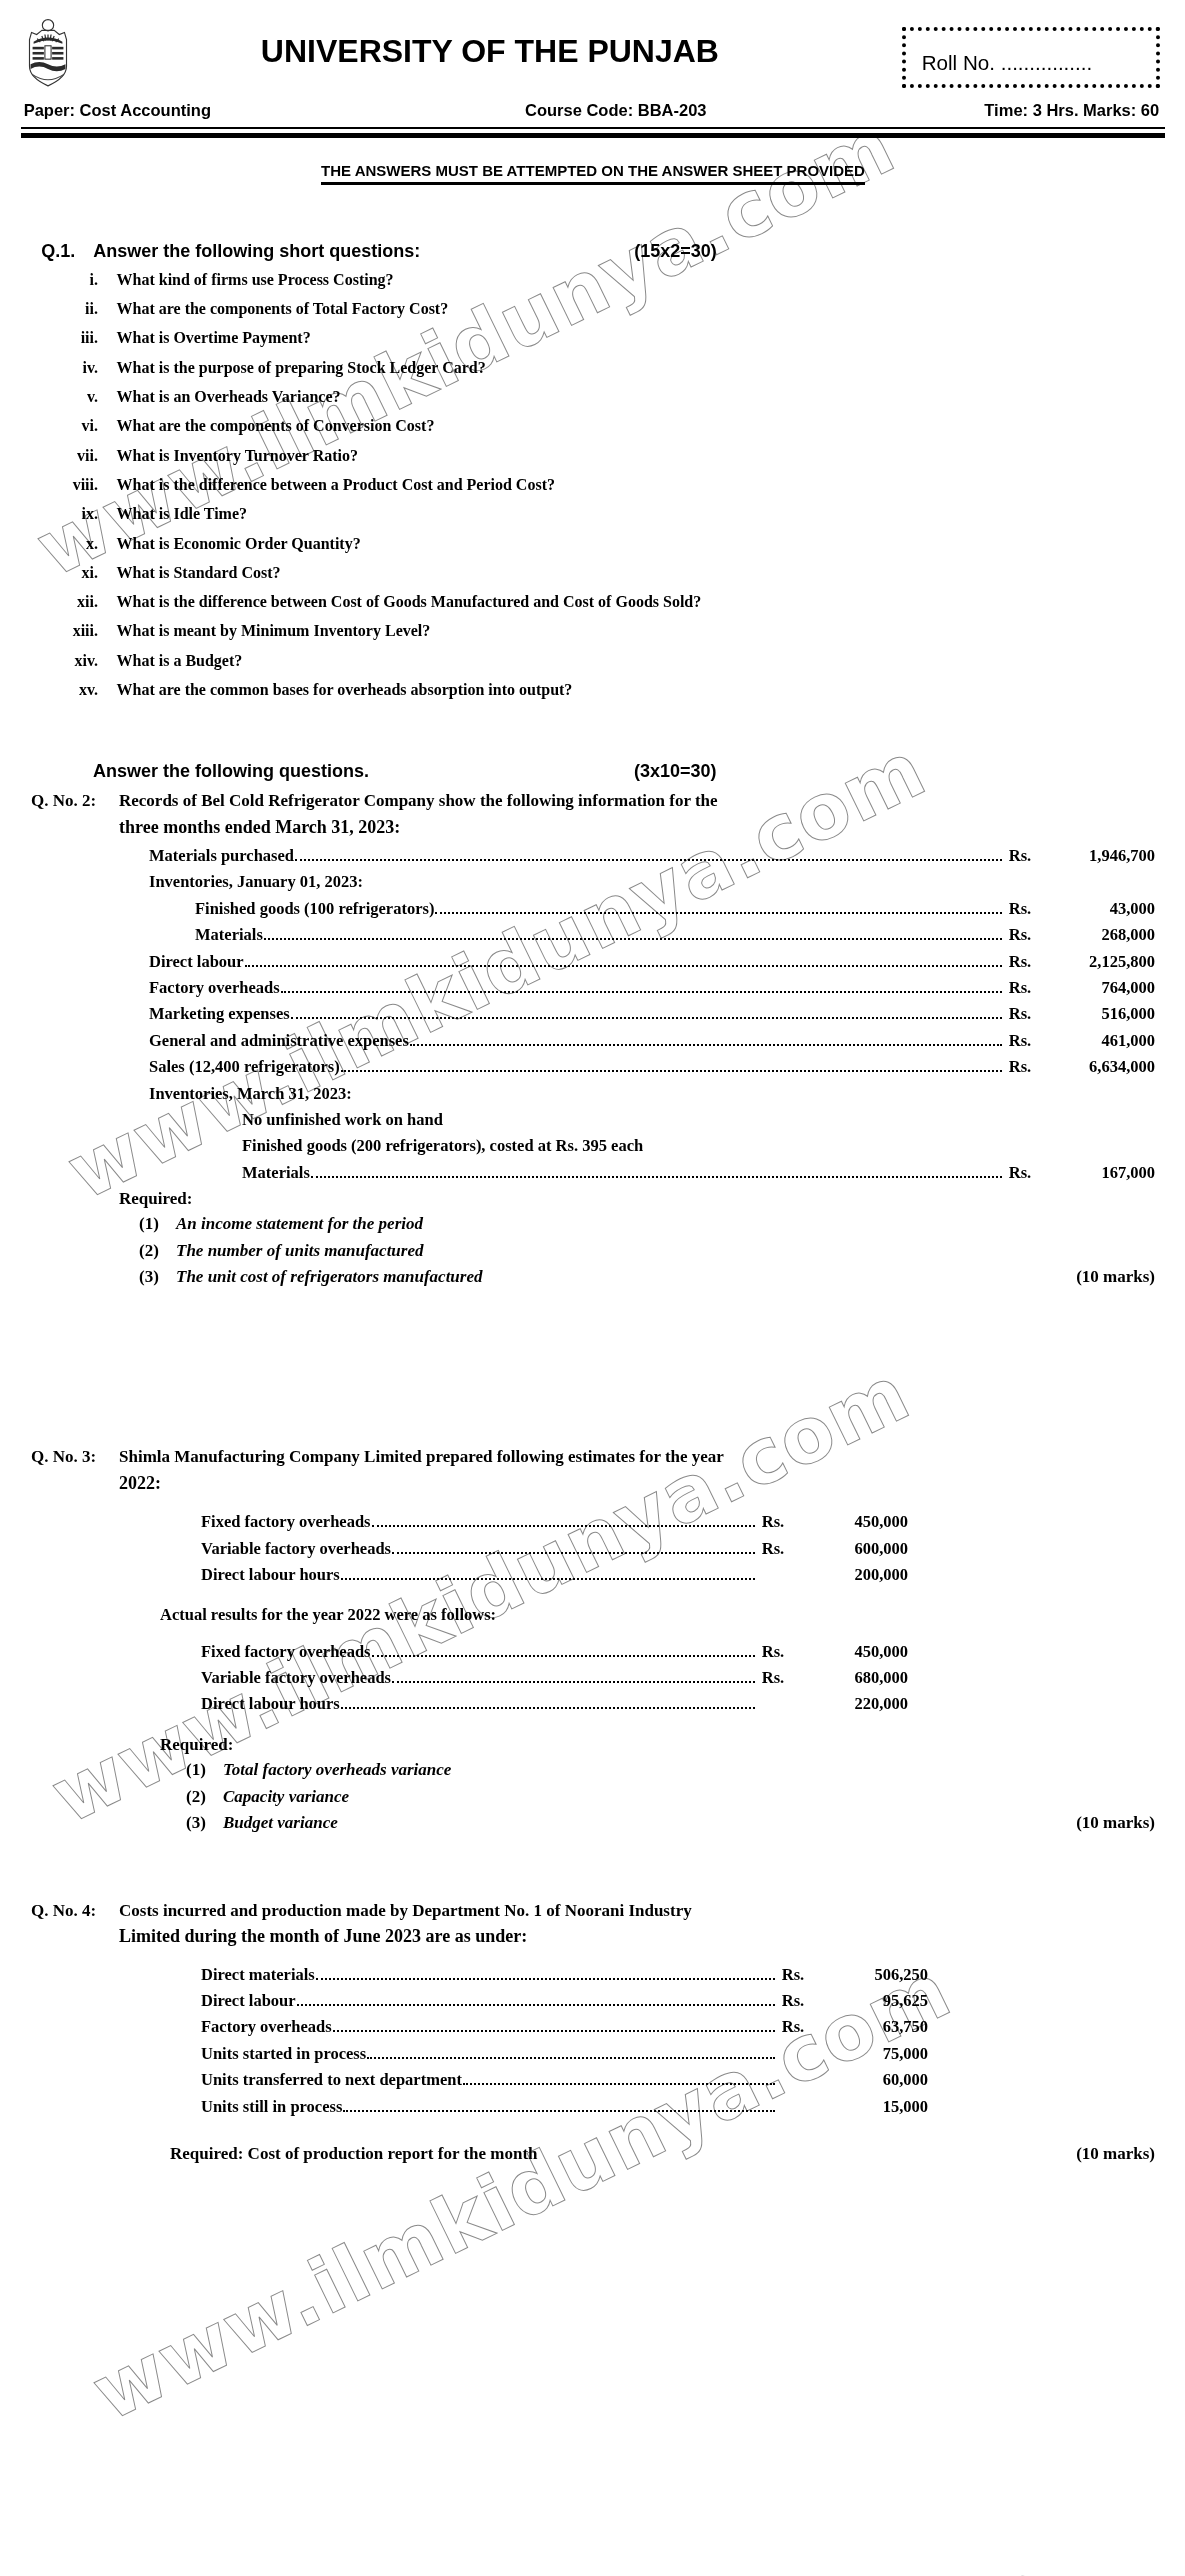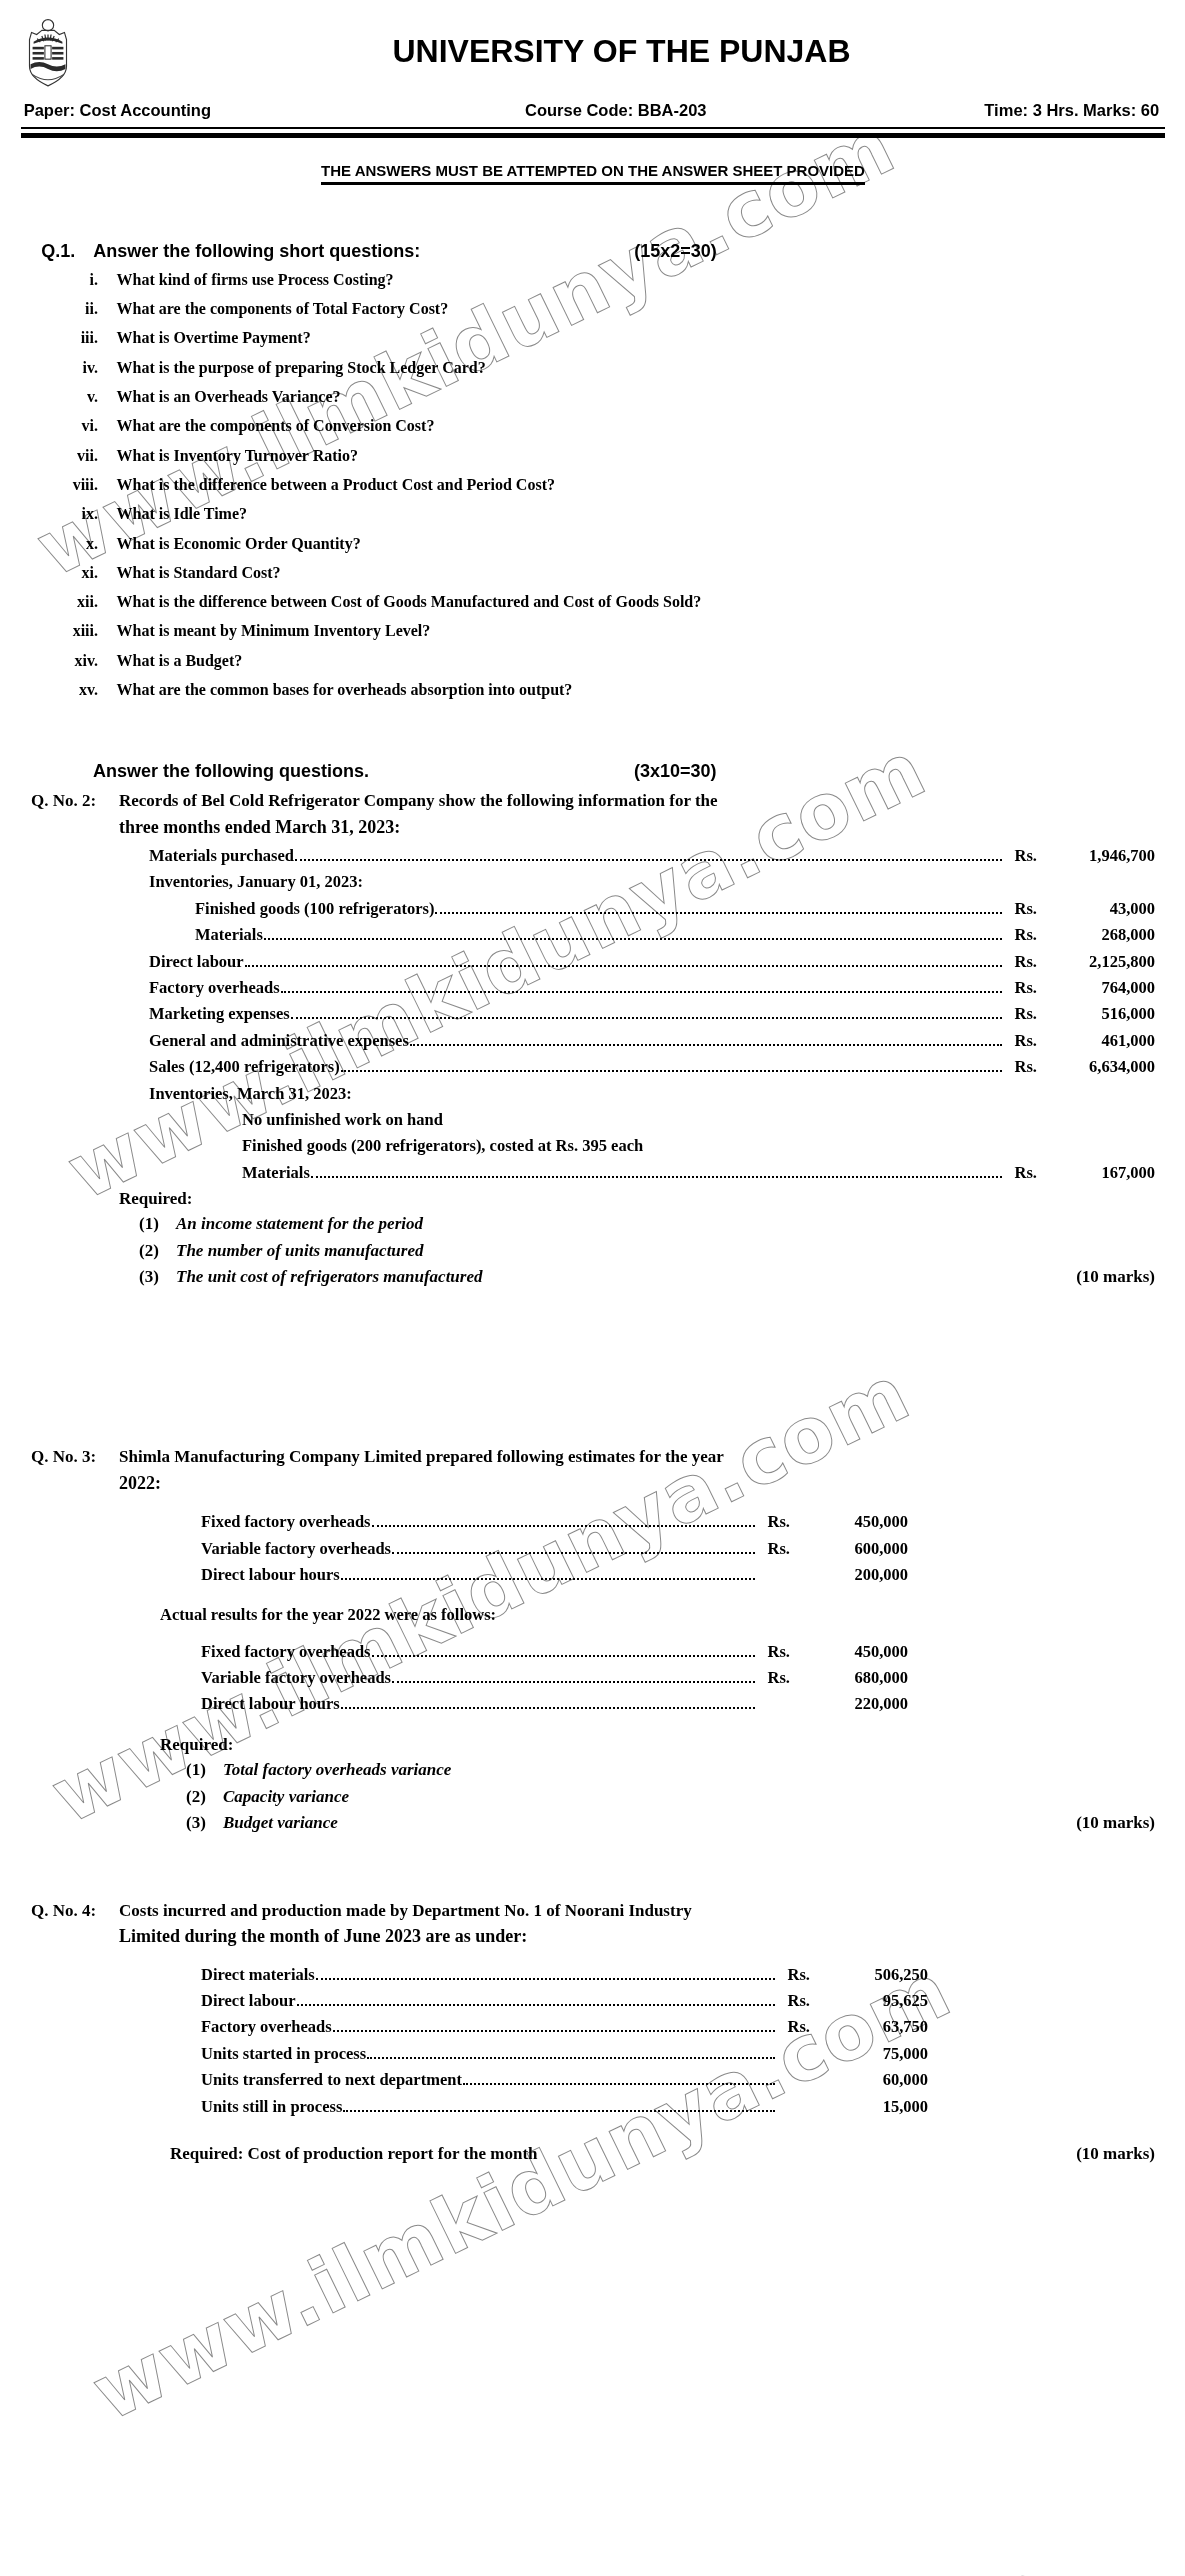--- a/index.html
+++ b/index.html
@@ -315,6 +315,9 @@
         <div class="uni-title">UNIVERSITY OF THE PUNJAB</div>
       </div>
 
+      <div class="rollbox">
+        <div class="rollbox-label">Roll No. ................</div>
+      </div>
     </div>
 
     <div class="hdr-row2">

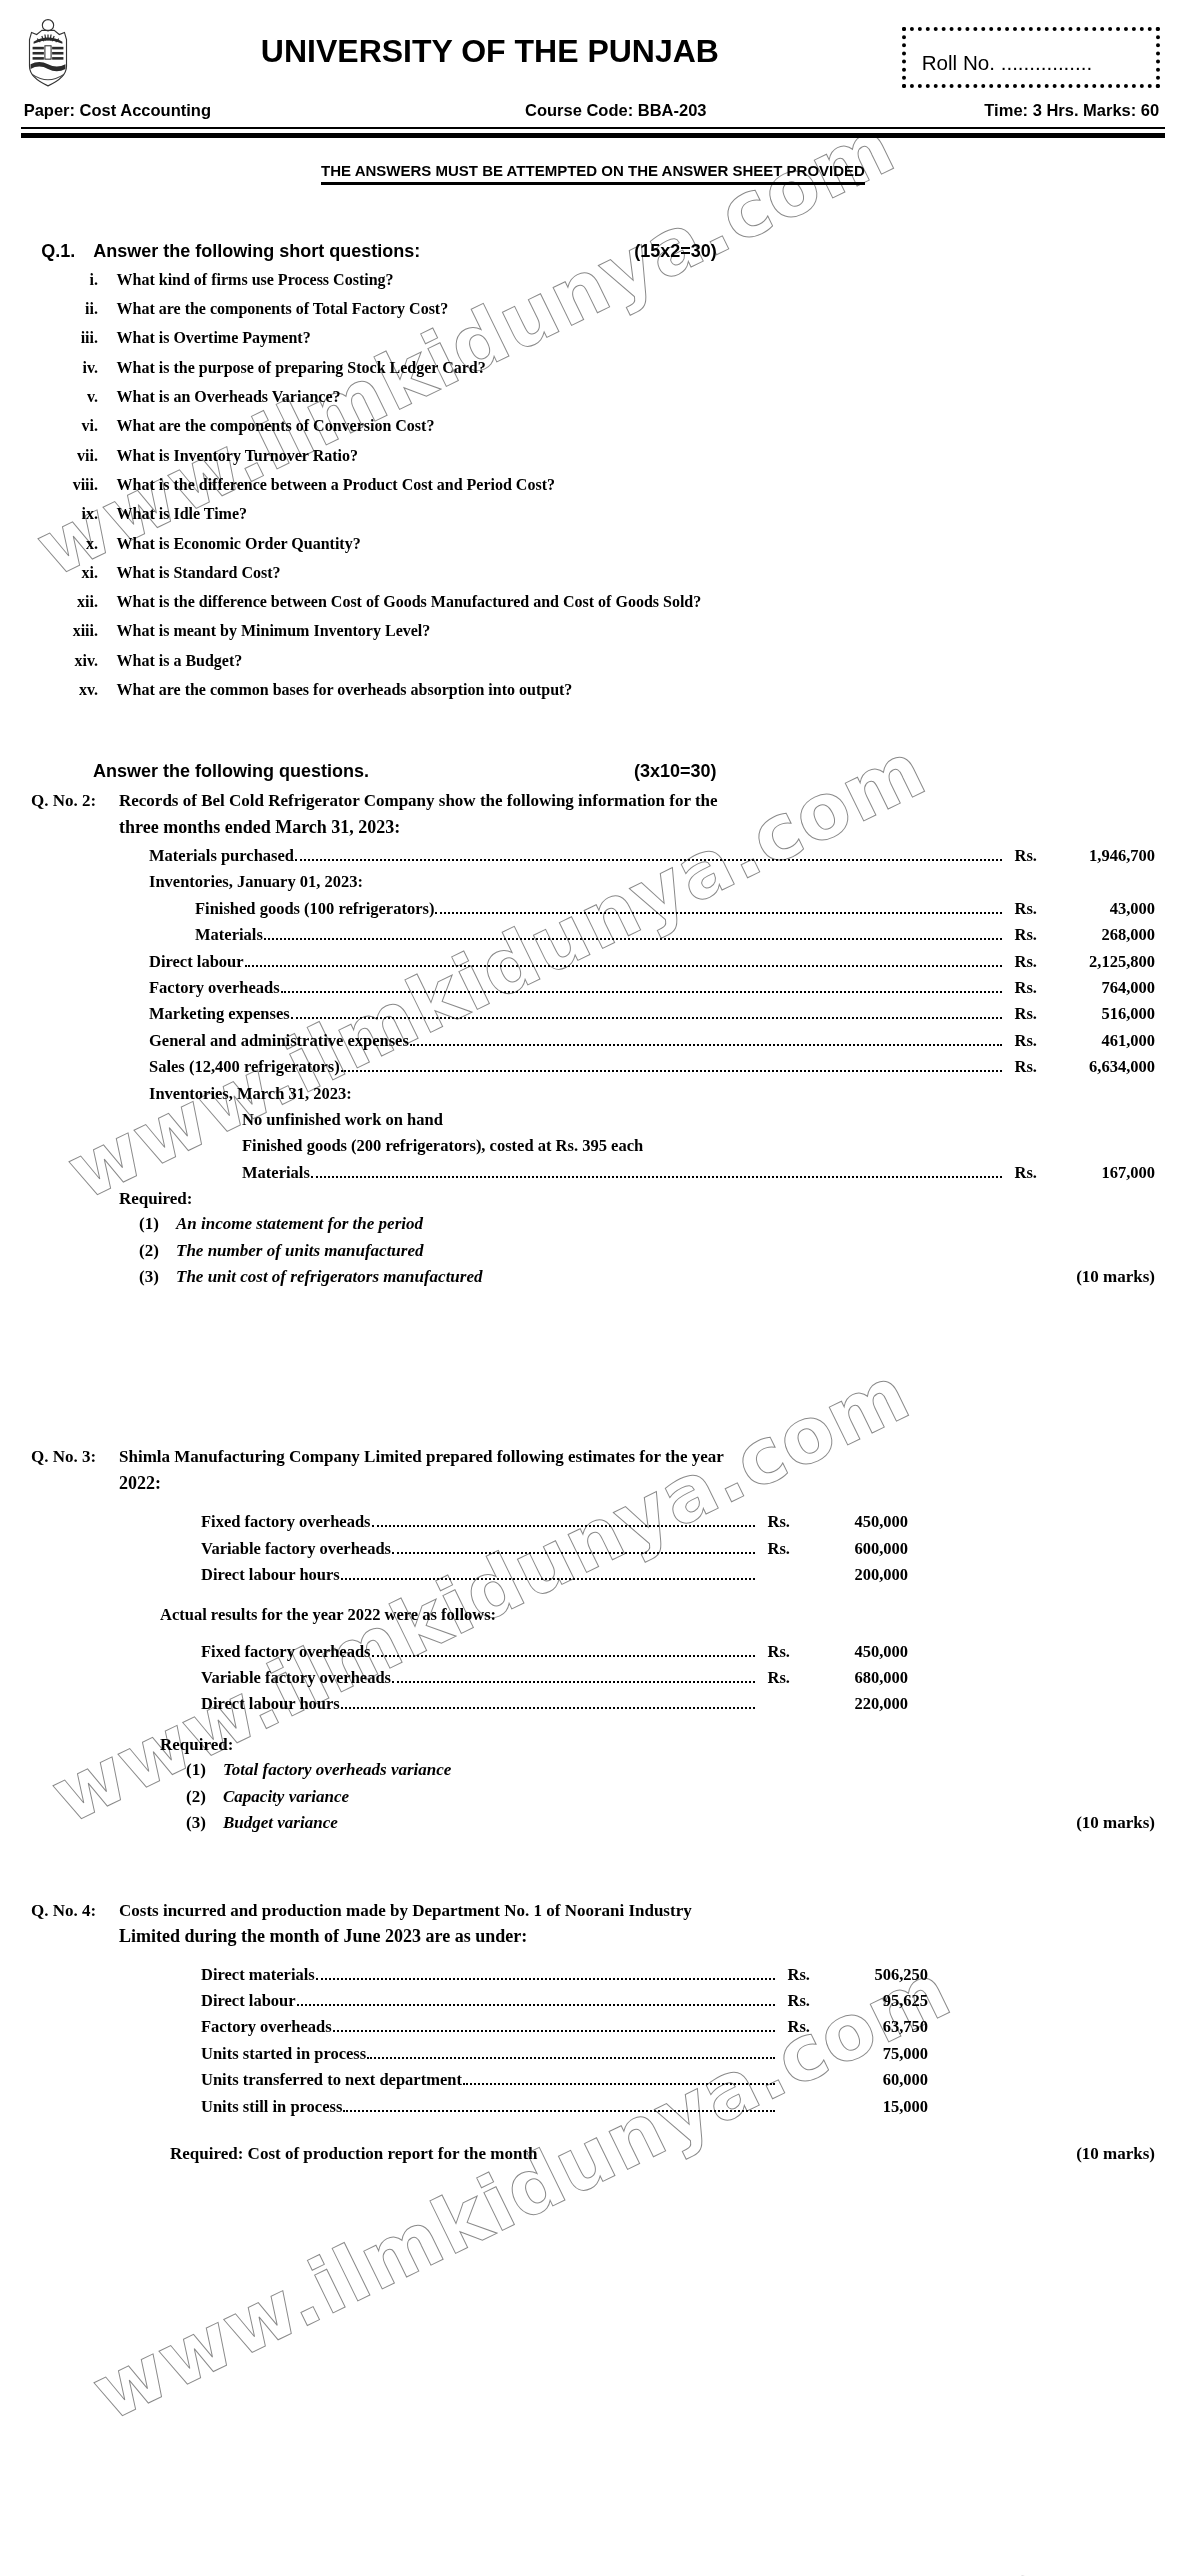--- a/index.html
+++ b/index.html
@@ -220,7 +220,7 @@
   }
   .drow .dcur {
     flex: 0 0 34px;
-    text-align: right;
+    text-align: center;
     white-space: nowrap;
   }
   .drow .dval {

